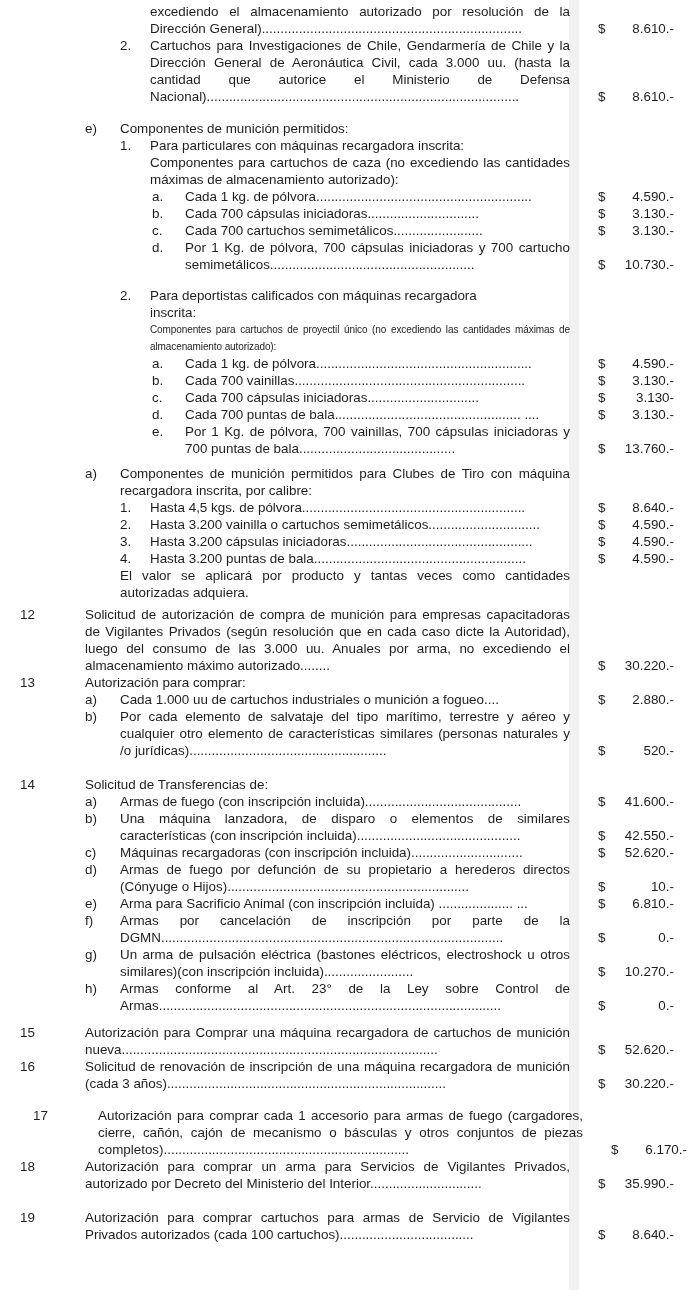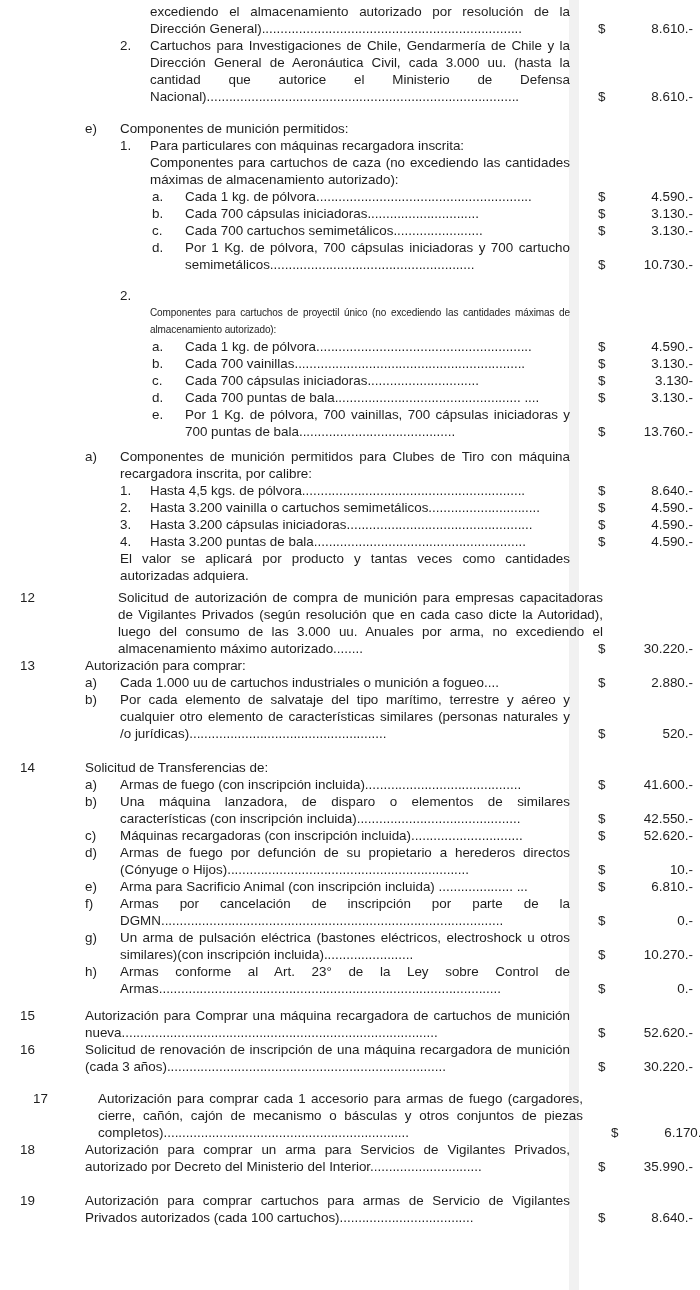--- a/index.html
+++ b/index.html
@@ -57,7 +57,7 @@
   }
   .amt {
     position: absolute;
-    left: 610px;
+    left: 591px;
     bottom: 0;
     width: 83px;
     text-align: right;

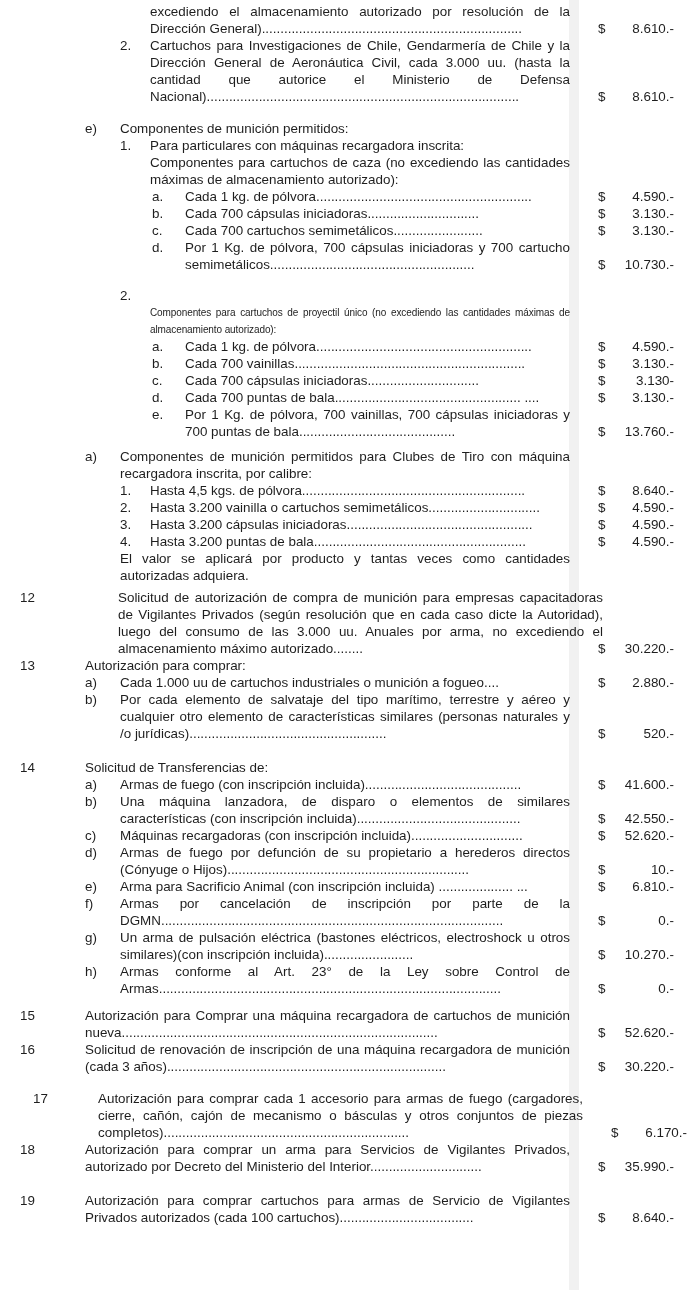--- a/index.html
+++ b/index.html
@@ -123,6 +123,8 @@
   </div>
       <div class="row l2" style="margin-top: 14px;">
     <span class="marker">2.</span>
+    <div class="text">Para deportistas calificados con máquinas recargadora
+inscrita:</div>
 
   </div>
       <div class="row l2 condensed">

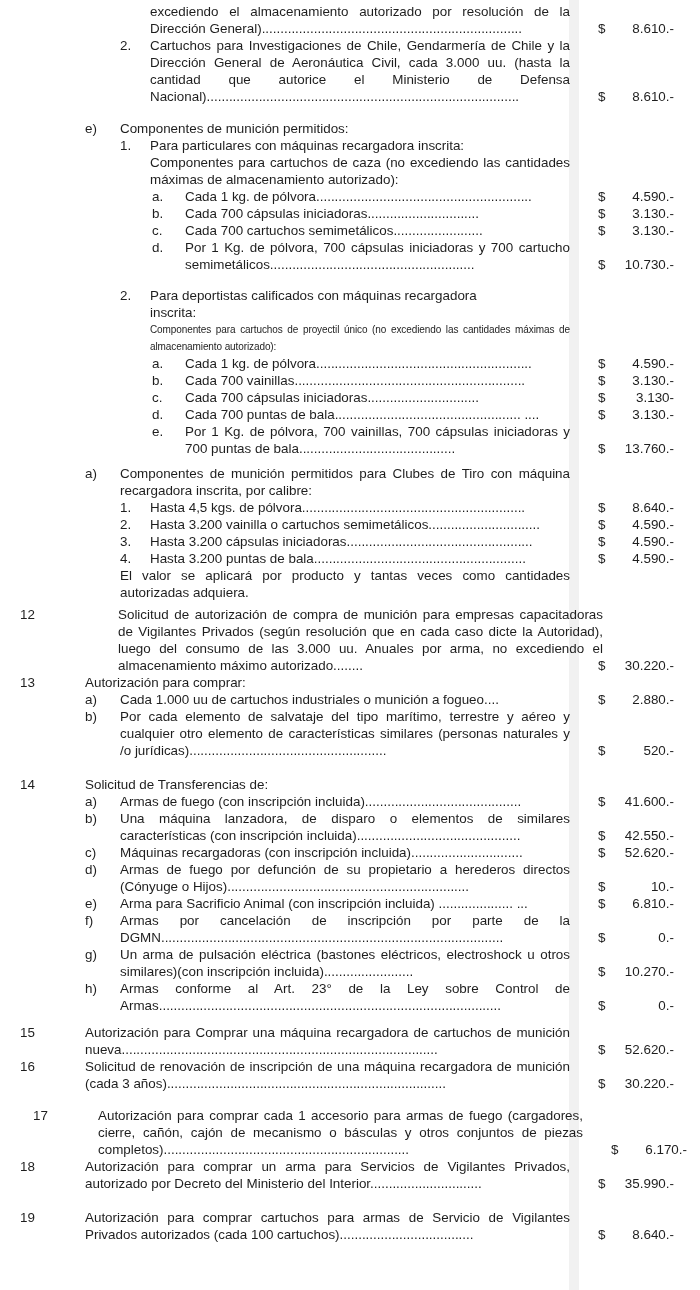--- a/index.html
+++ b/index.html
@@ -196,7 +196,7 @@
     <div class="text">El valor se aplicará por producto y tantas veces como cantidades autorizadas adquiera.</div>
 
   </div>
-      <div class="row l0" style="margin-top: 5px; padding-left: 33px;">
+      <div class="row l0" style="margin-top: 5px;">
     <span class="marker">12</span>
     <div class="text">Solicitud de autorización de compra de munición para empresas capacitadoras de Vigilantes Privados (según resolución que en cada caso dicte la Autoridad), luego del consumo de las 3.000 uu. Anuales por arma, no excediendo el almacenamiento máximo autorizado........</div>
     <span class="cur">$</span>

